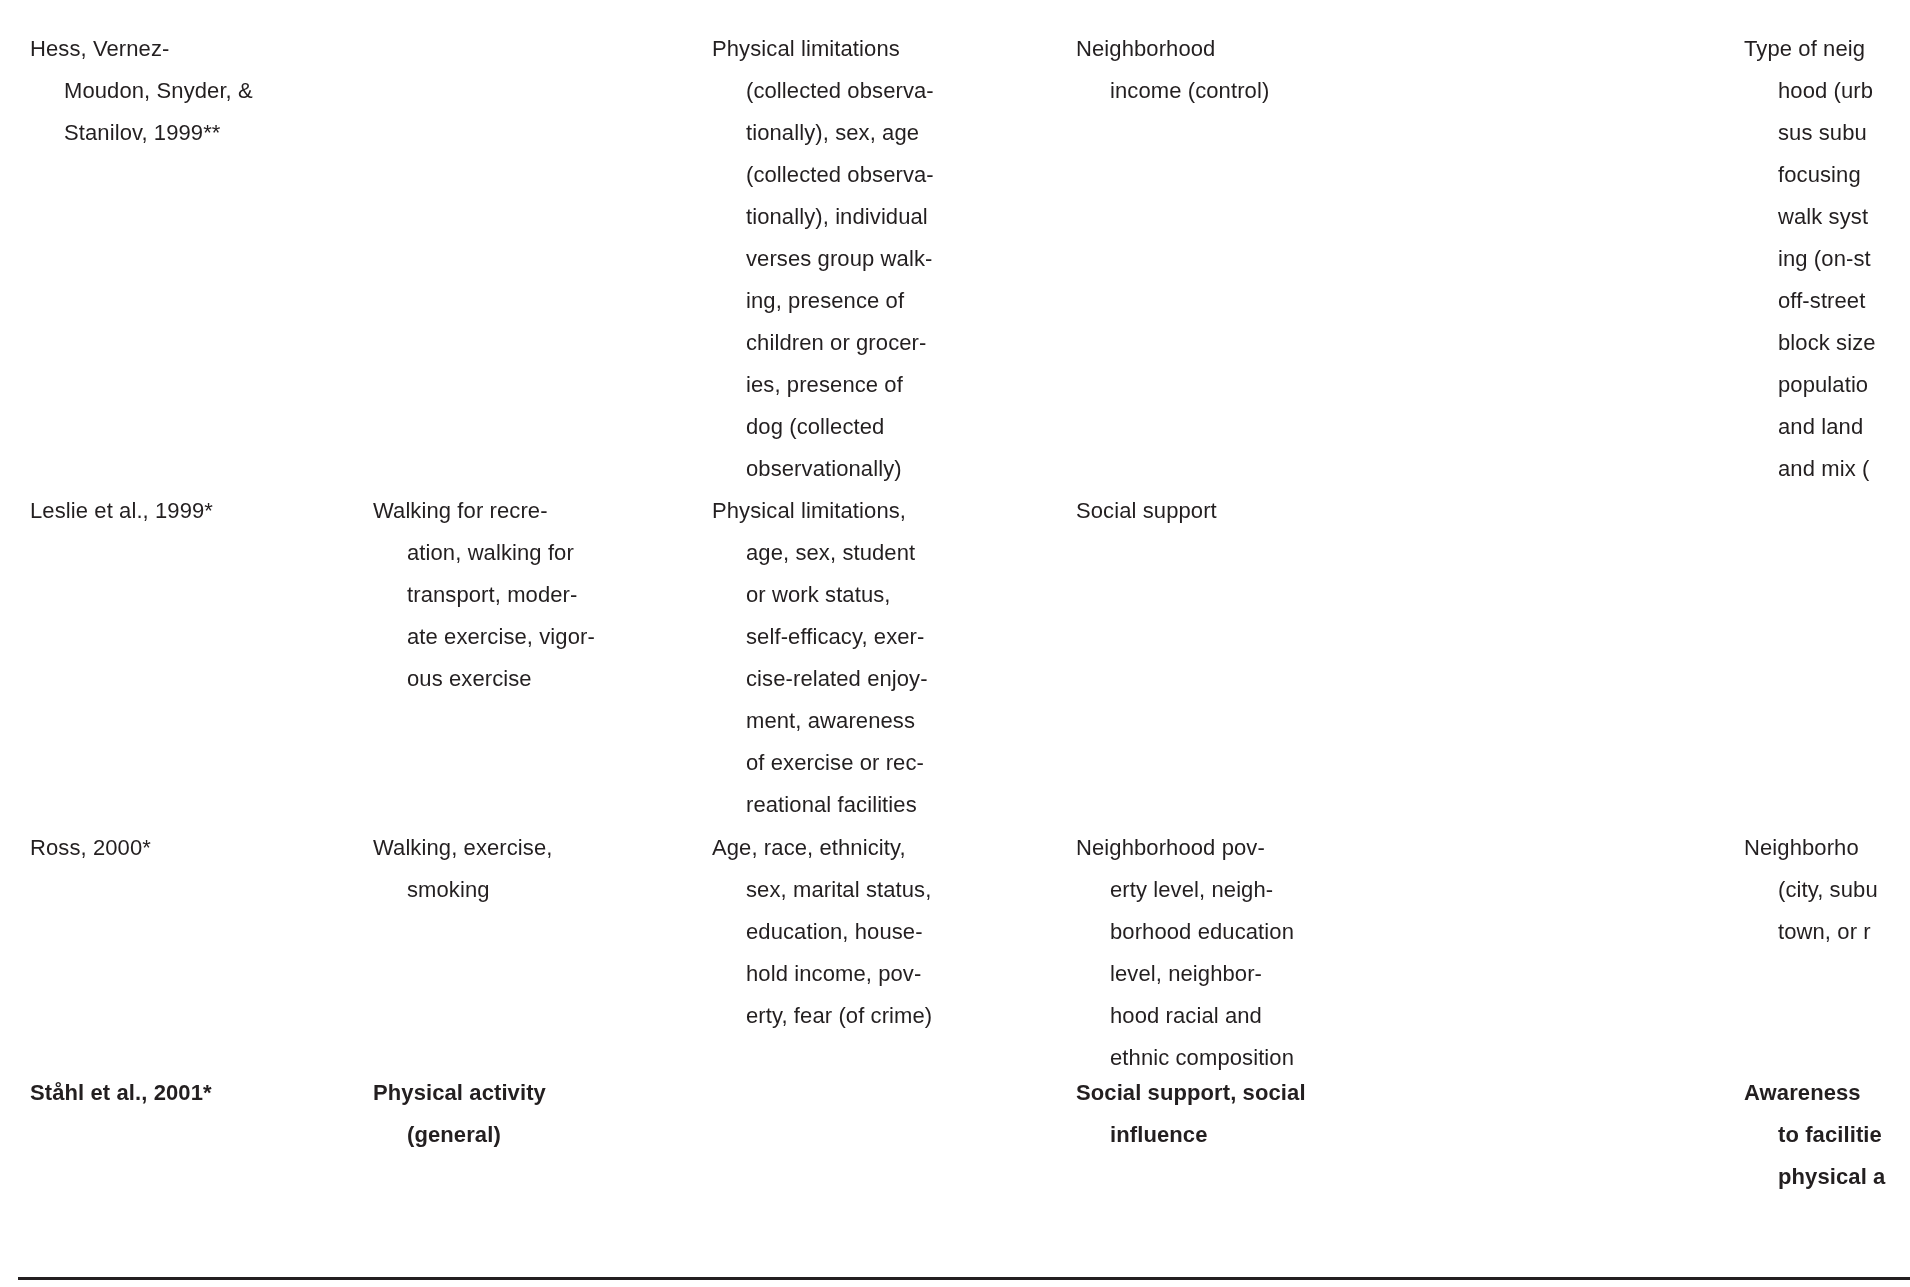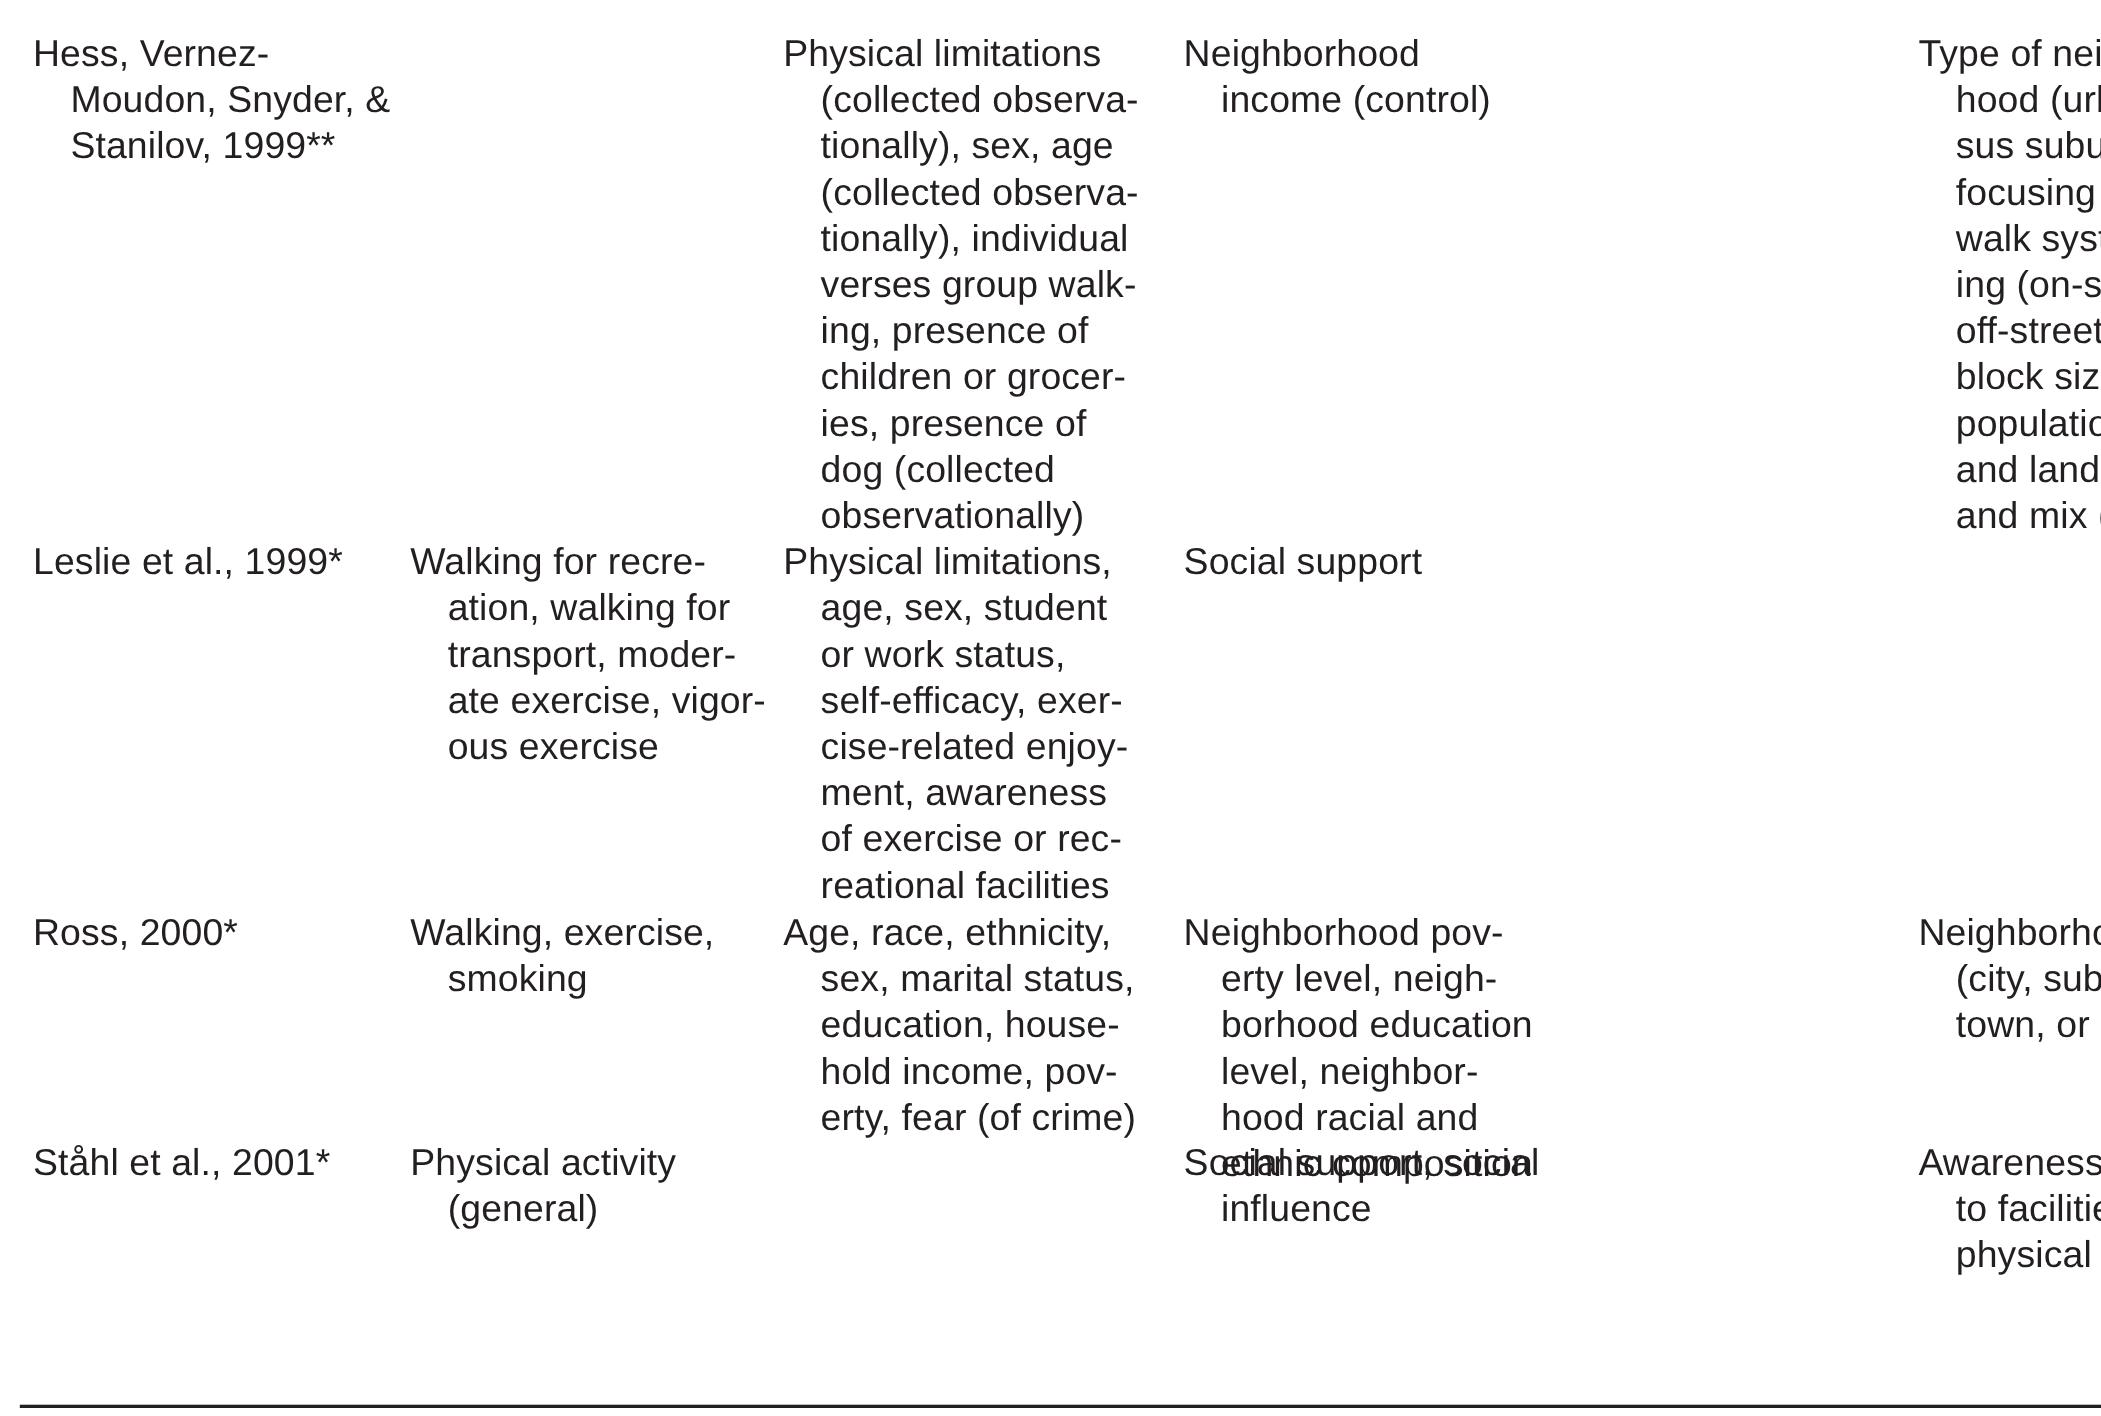--- a/index.html
+++ b/index.html
@@ -14,7 +14,7 @@
     background: #ffffff;
     overflow: hidden;
     font-family: "Liberation Sans", "DejaVu Sans", sans-serif;
-    font-size: 34px;
+    font-size: 22px;
     line-height: 42px;
     font-weight: 400;
     color: #231f20;

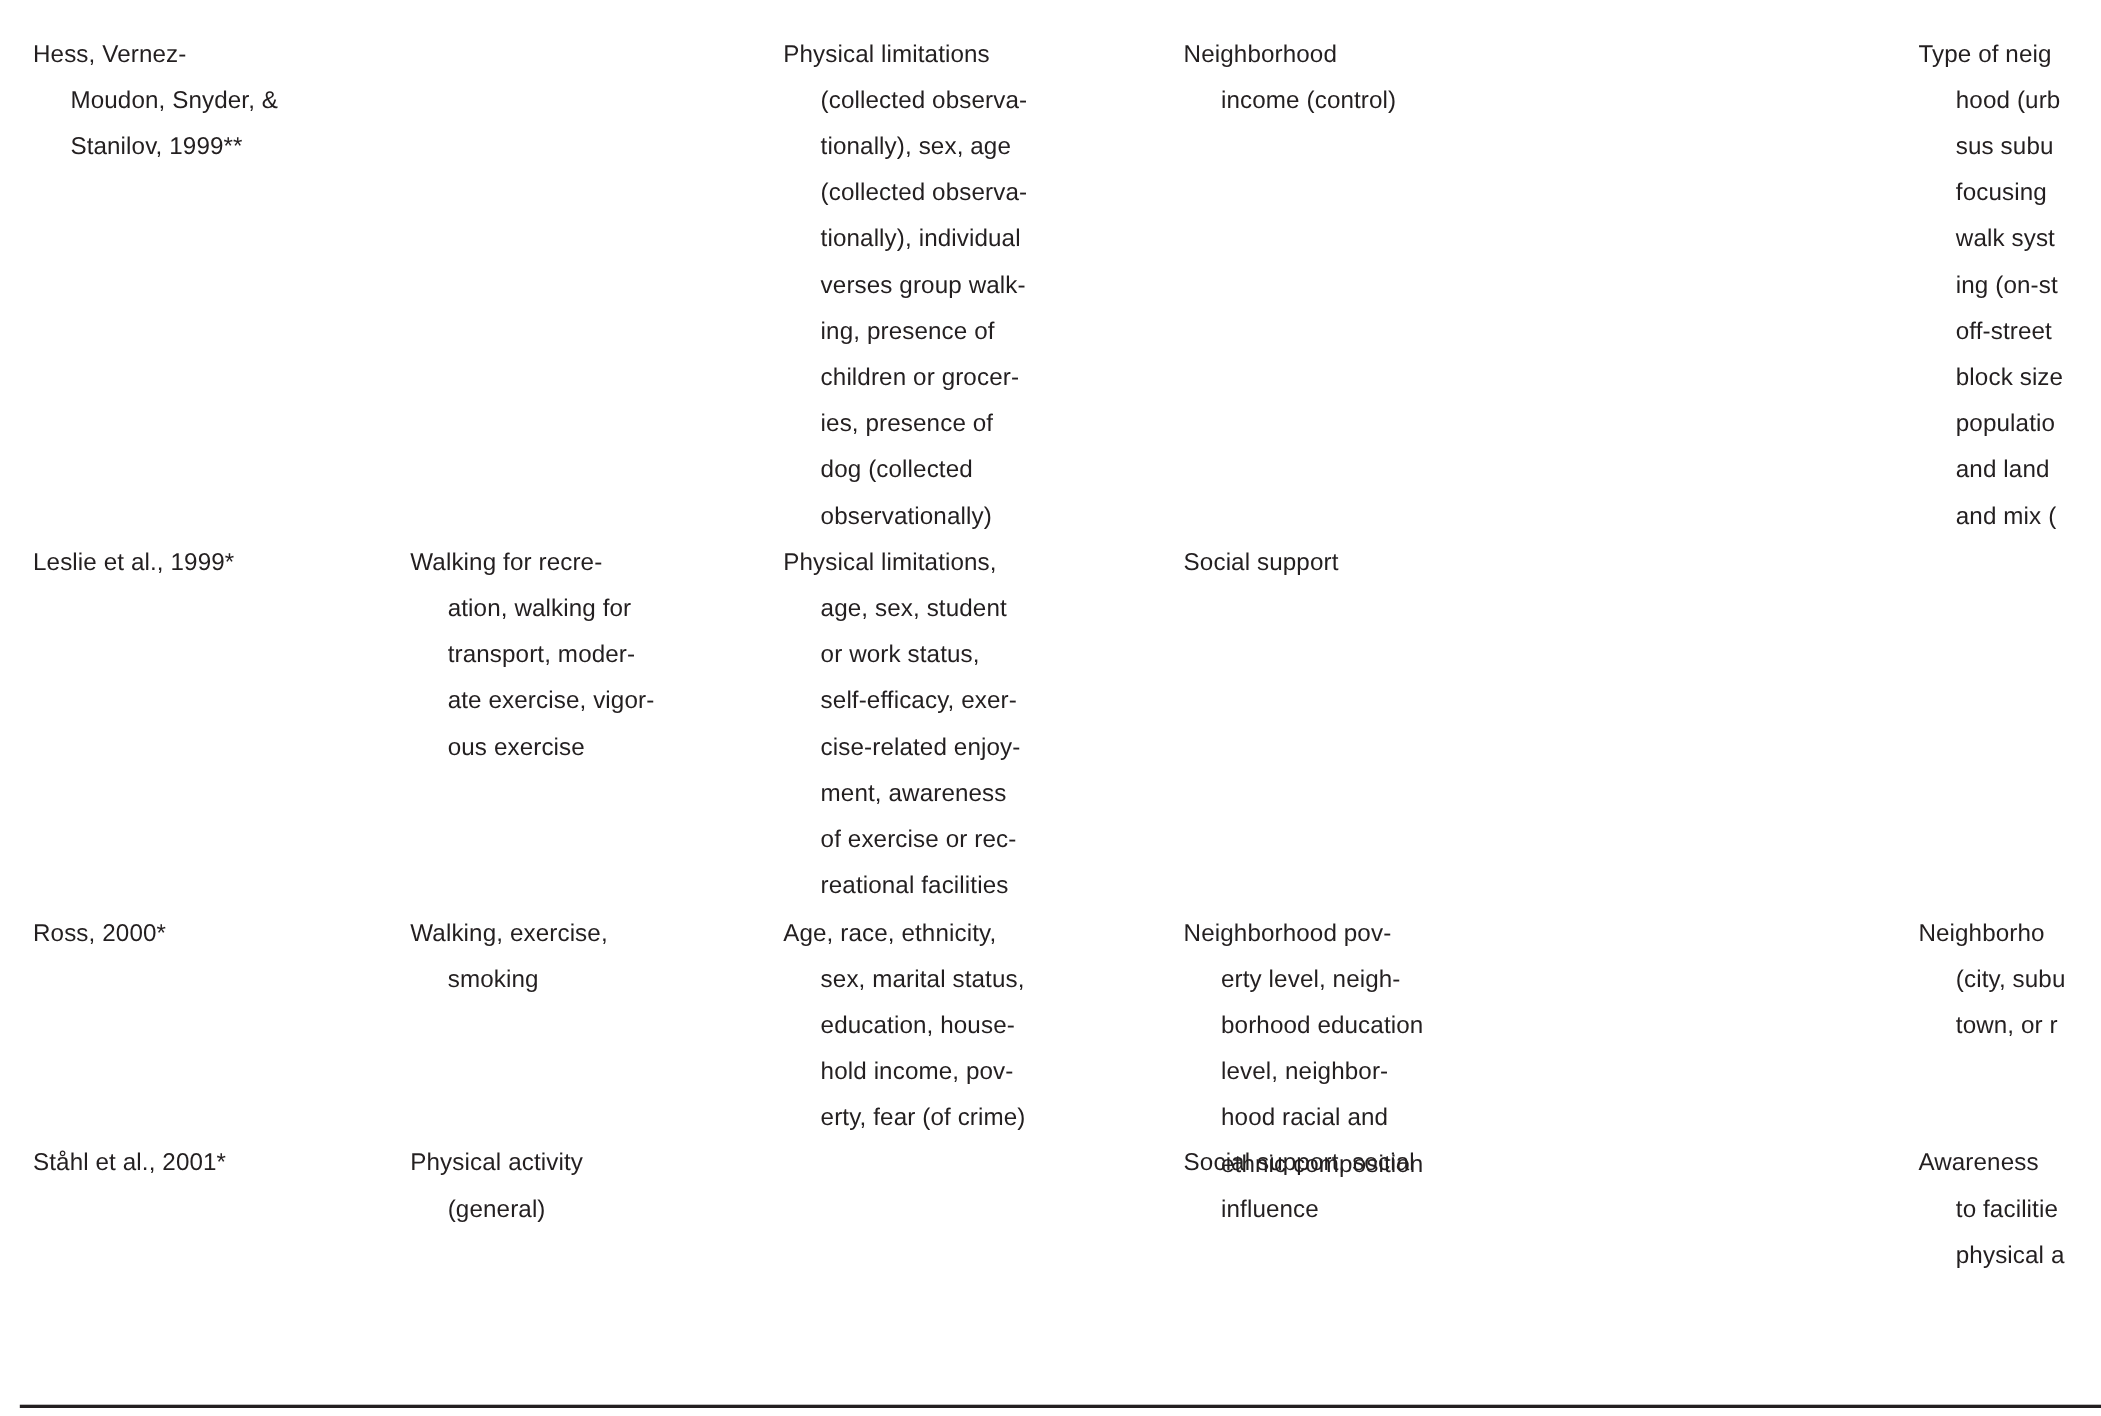--- a/index.html
+++ b/index.html
@@ -36,7 +36,7 @@
   .r1 { top: 28px;   }
   .r2 { top: 490px;  }
   .r3 { top: 827px;  }
-  .r4 { top: 1036px; }
+  .r4 { top: 1072px; font-weight: bold; }
   .bottom-rule {
     position: absolute;
     left: 18px;

